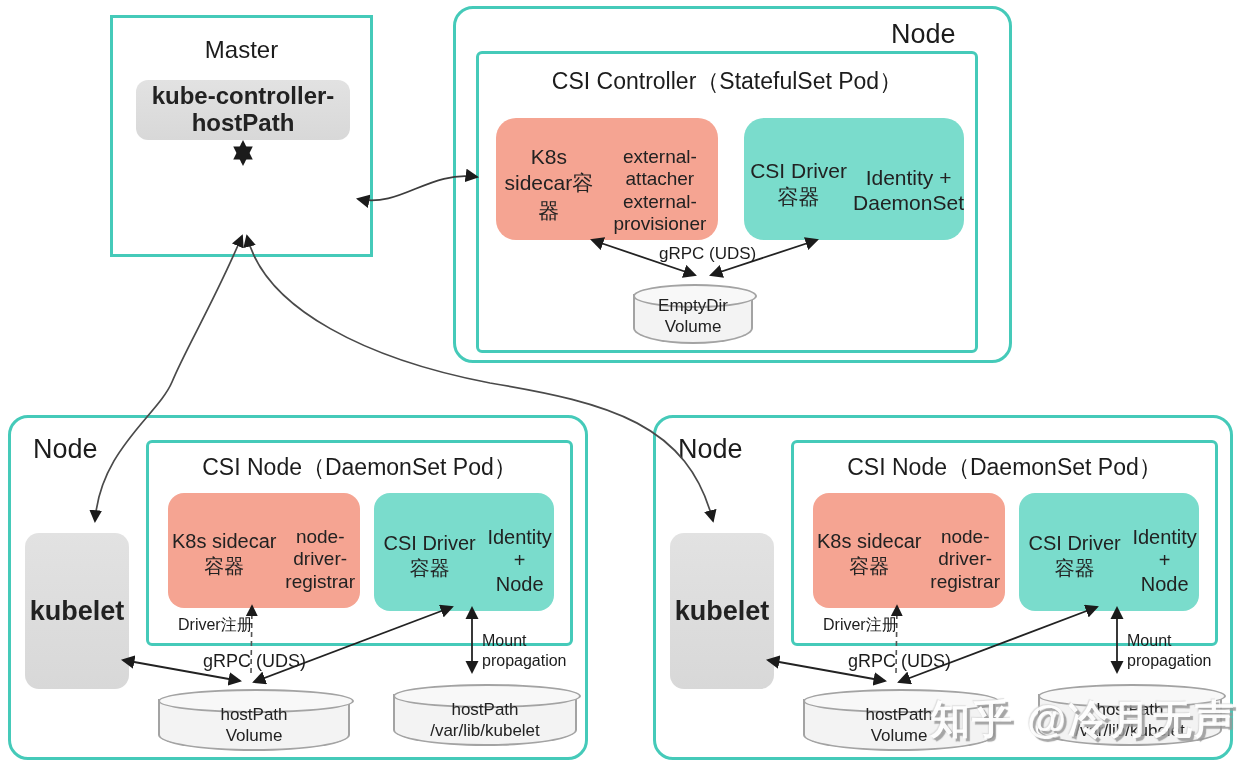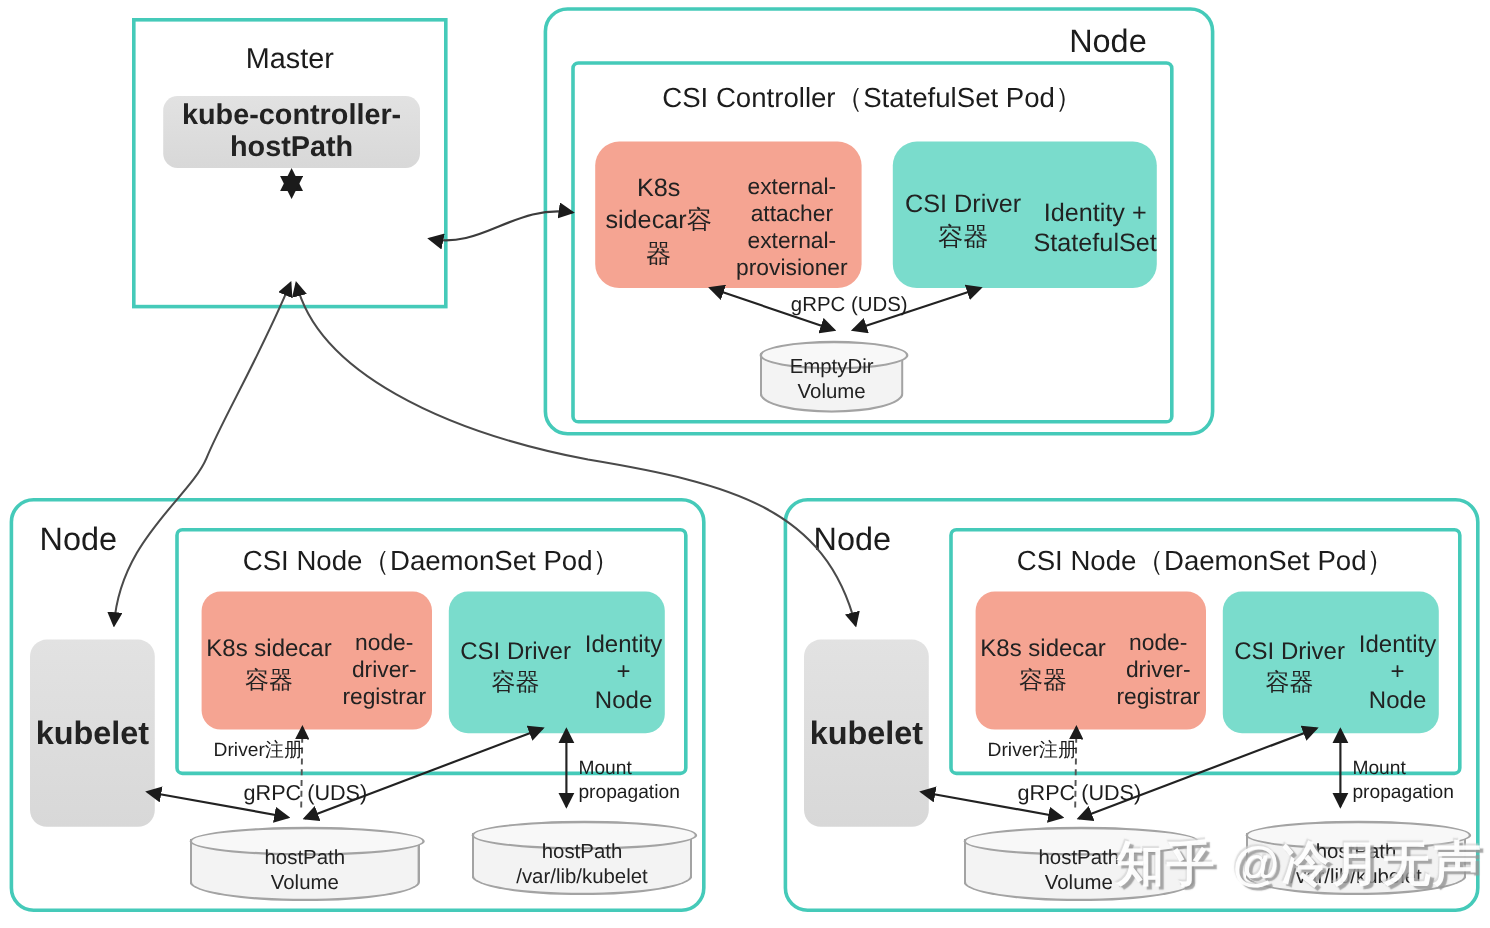--- a/index.html
+++ b/index.html
@@ -106,7 +106,7 @@
         <div class="cb-title">CSI Driver容器</div>
         <div class="cb-lines" style="margin-top:12px;font-size:21px;">
           <div>Identity +</div>
-          <div>StatefulSet</div>
+          <div>DaemonSet</div>
         </div>
       </div>
       <div class="small-label" style="left:180px;top:190px;">gRPC (UDS)</div>

